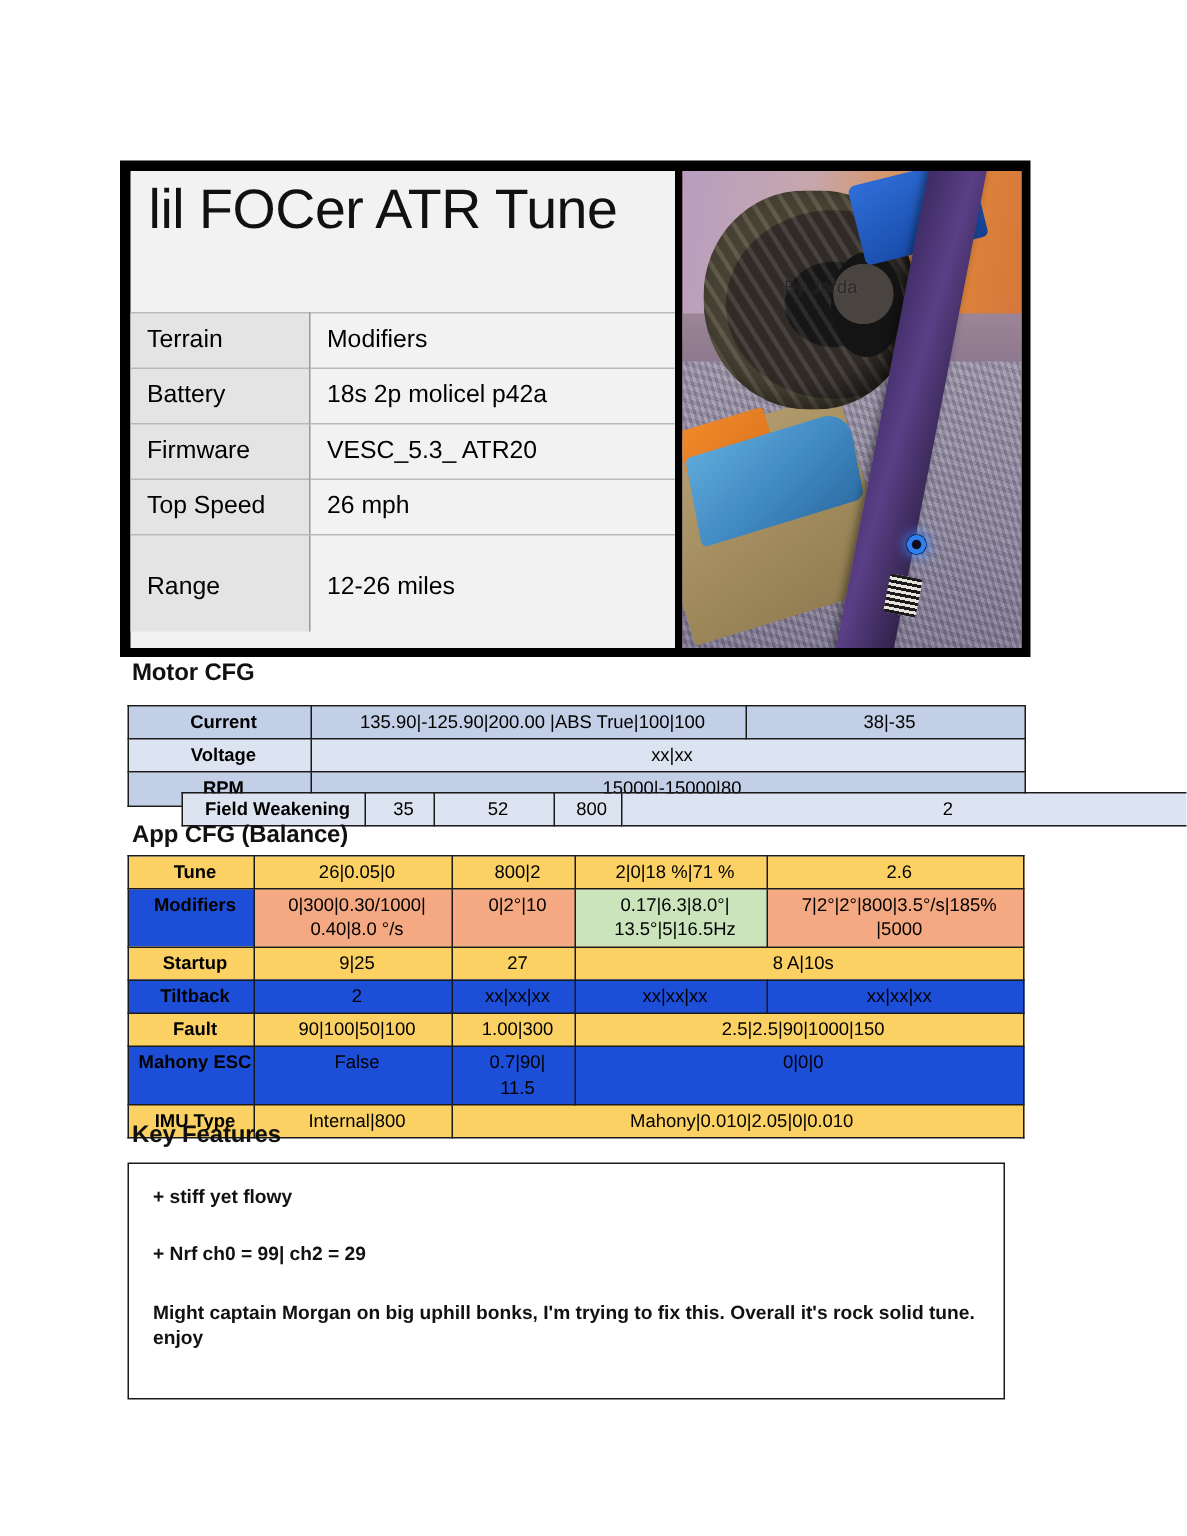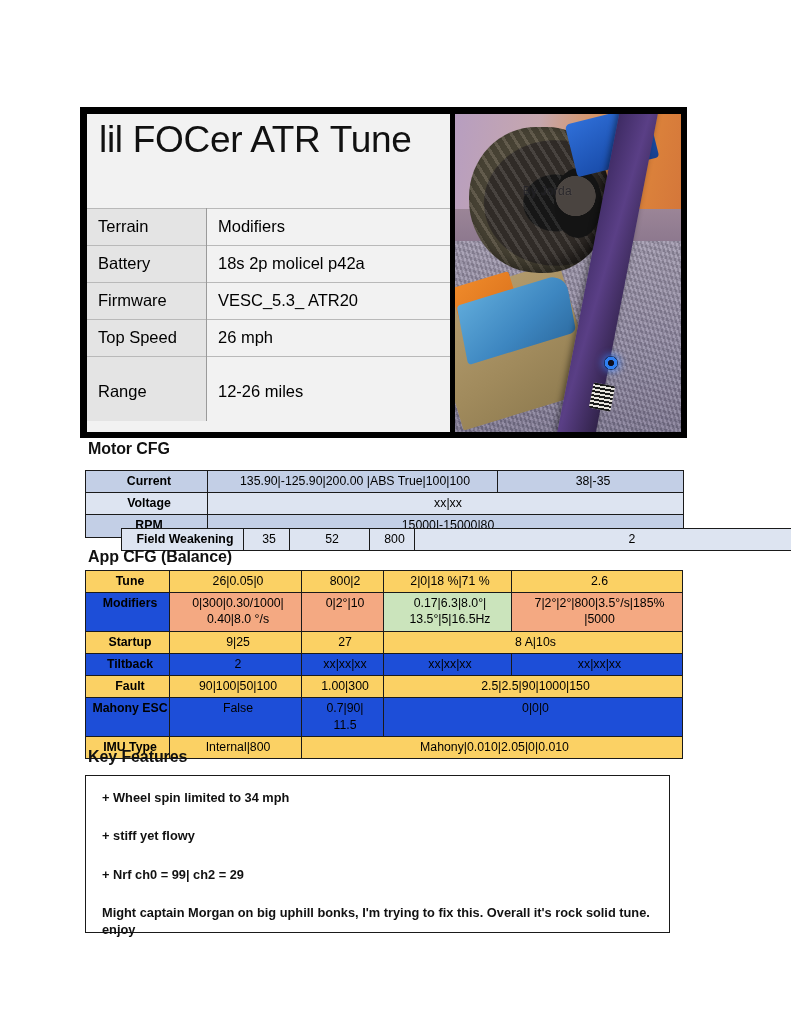--- a/index.html
+++ b/index.html
@@ -390,7 +390,6 @@
   <div class="caption" style="left:88px; top:748px;">Key Features</div>
 
   <div class="kf-box" style="left:85px; top:775px; width:585px; height:158px;">
-    <p class="kf-line">+ Wheel spin limited to 34 mph</p>
     <p class="kf-line">+ stiff yet flowy</p>
     <p class="kf-line">+ Nrf ch0 = 99|  ch2 = 29</p>
     <p class="kf-line">Might captain Morgan on big uphill bonks, I'm trying to fix this. Overall it's rock solid tune. enjoy</p>

